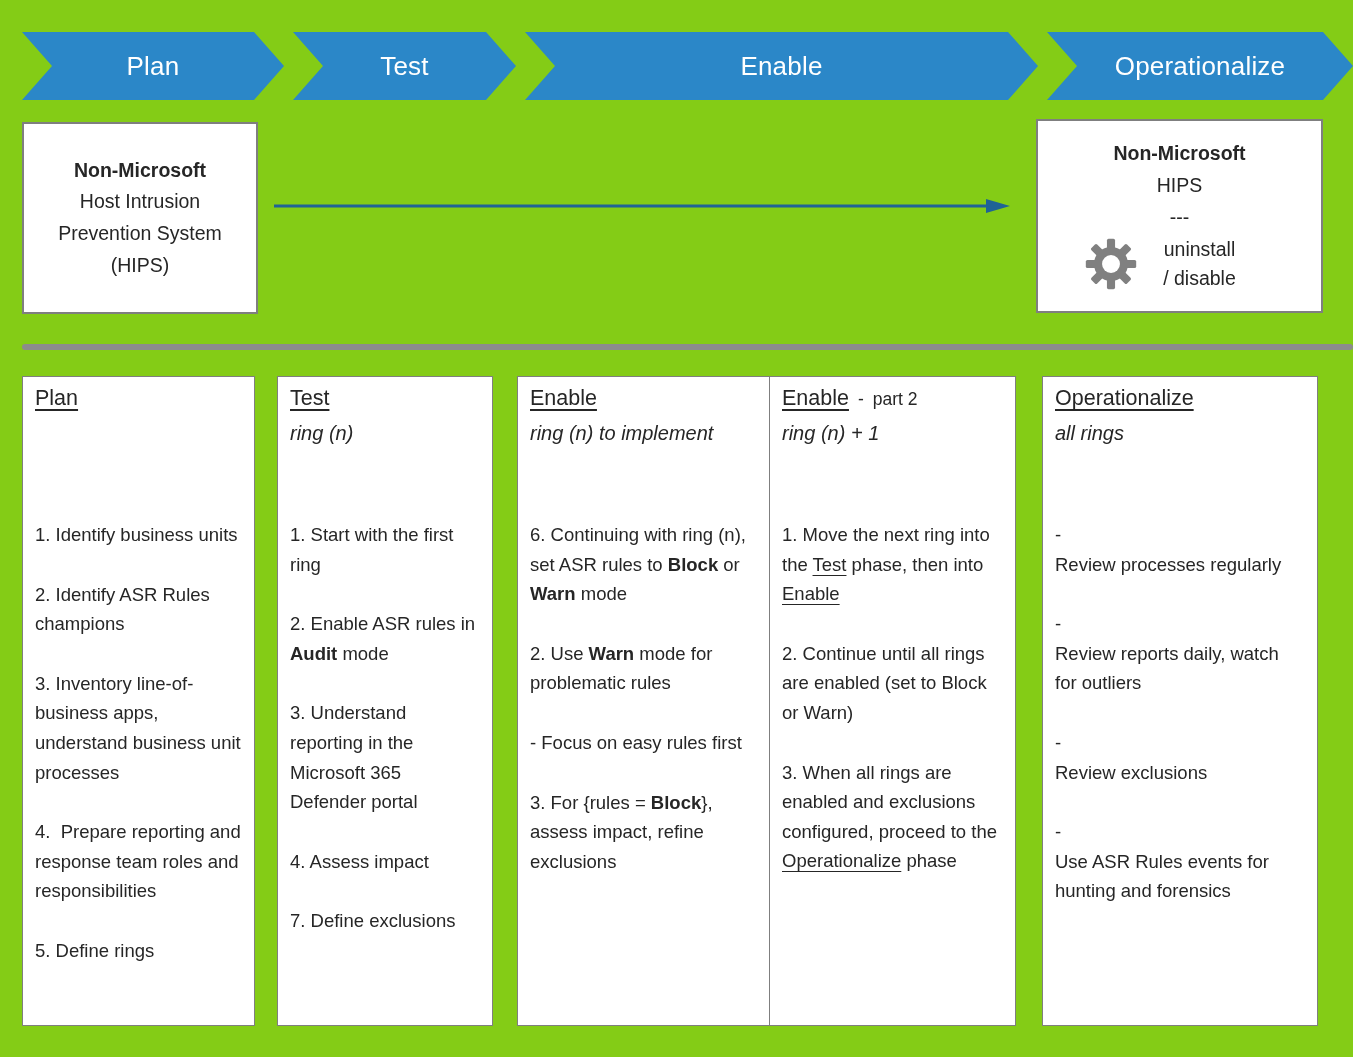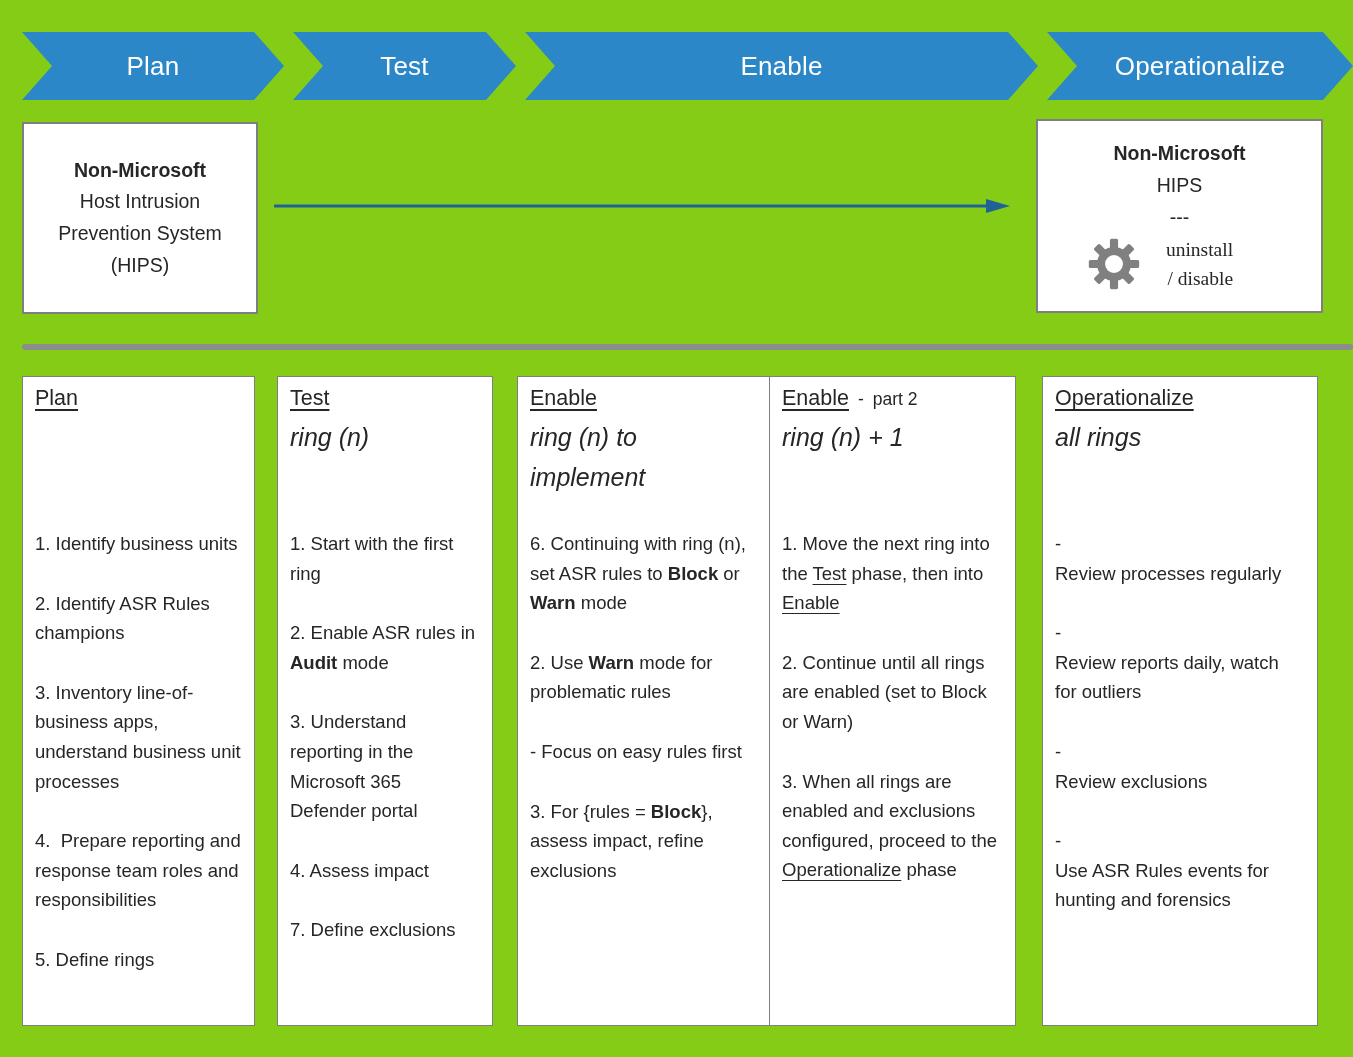--- a/index.html
+++ b/index.html
@@ -22,7 +22,7 @@
   .hips-line{white-space:pre-wrap;}
   .action-row{display:flex;align-items:center;margin-top:2px;}
   .action-row .gear{margin-right:26px;margin-left:-38px;}
-  .action-text{text-align:right;line-height:1.5;font-family:Liberation Serif, serif;}
+  .action-text{text-align:center;line-height:1.5;}
 
   .arrow-svg{position:absolute;left:272px;top:197px;}
 

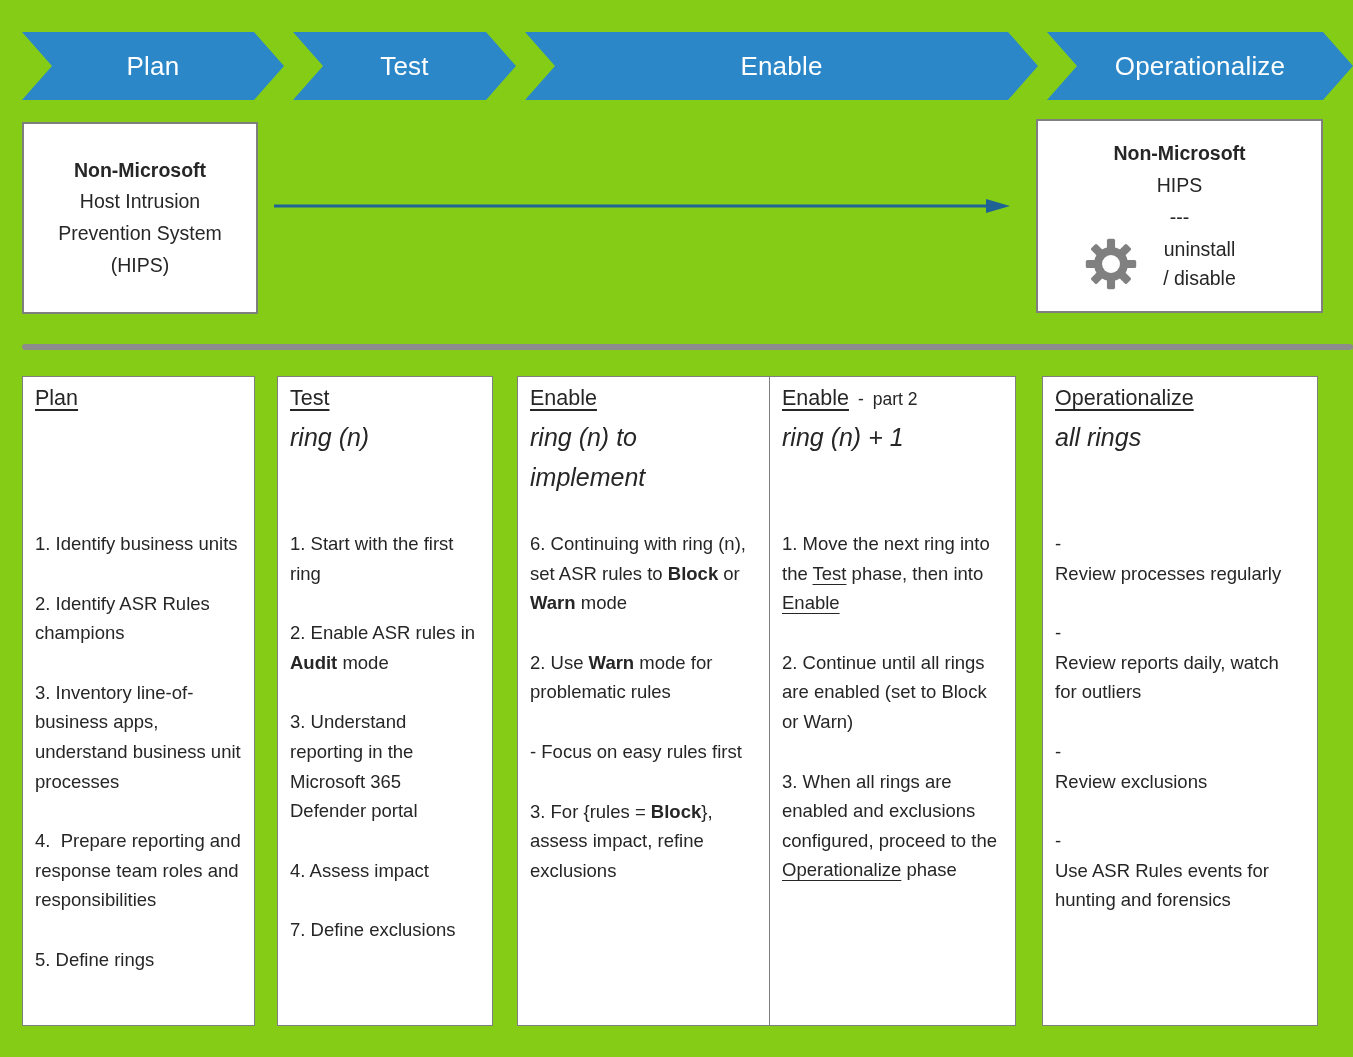--- a/index.html
+++ b/index.html
@@ -39,7 +39,7 @@
   .col5{left:1042px;width:276px;}
   .col-head{height:132px;}
   .col-title{font-size:21.5px;line-height:1.3;}
-  .col-sub{font-style:italic;font-size:25px;margin-top:4px;}
+  .col-sub{font-style:italic;font-size:20px;margin-top:4px;}
   .col-items .item{margin:12px 0 30px 0;white-space:pre-wrap;}
 
   

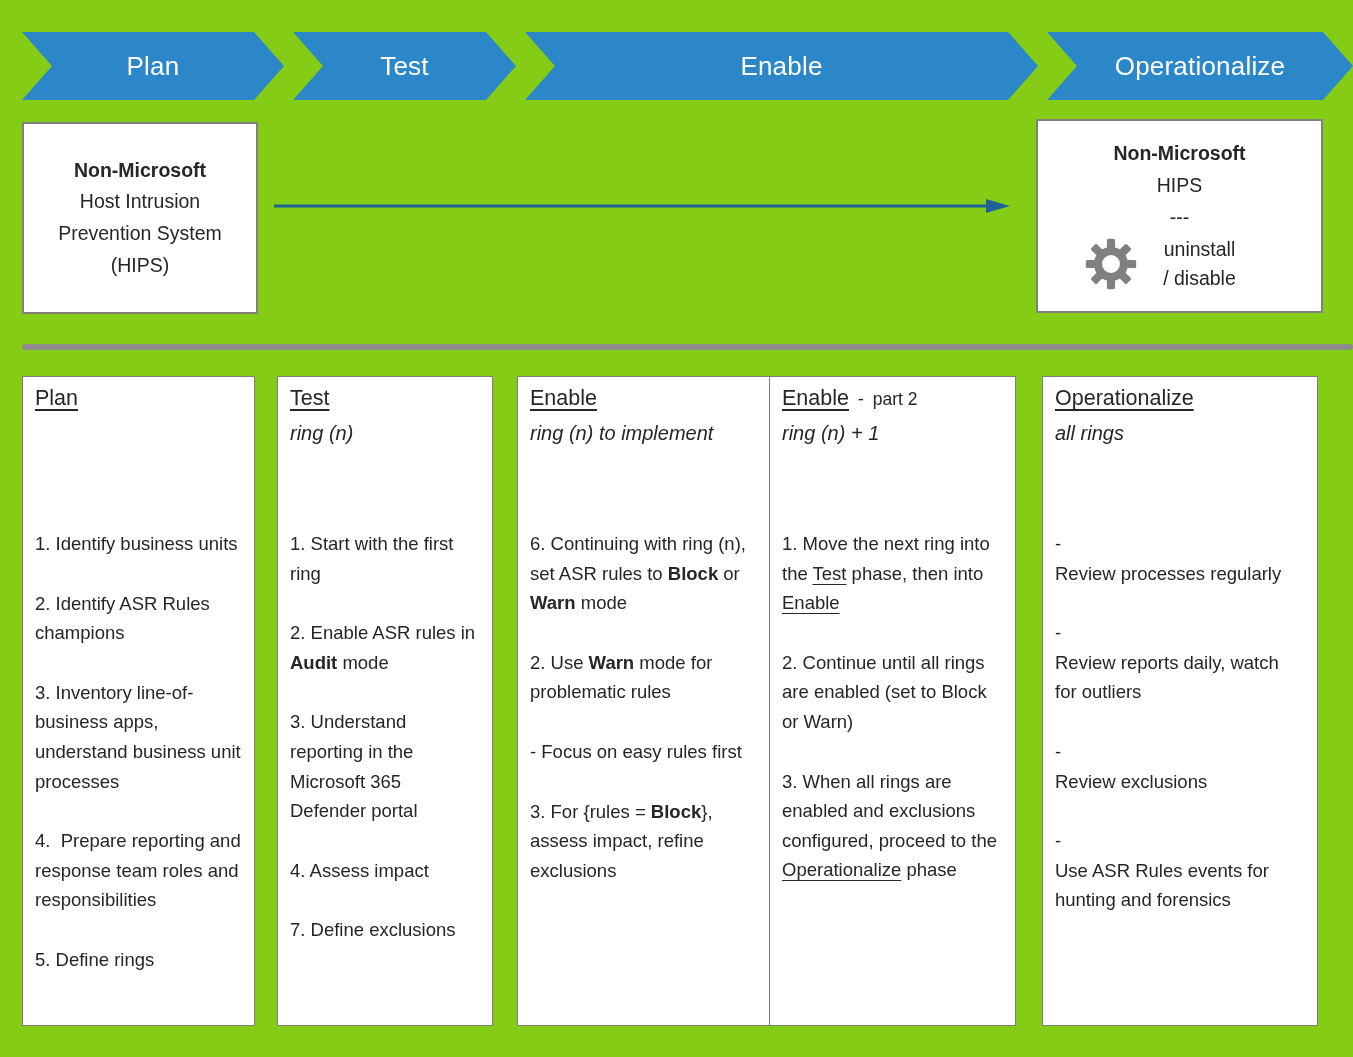--- a/index.html
+++ b/index.html
@@ -40,7 +40,7 @@
   .col-head{height:132px;}
   .col-title{font-size:21.5px;line-height:1.3;}
   .col-sub{font-style:italic;font-size:20px;margin-top:4px;}
-  .col-items .item{margin:12px 0 30px 0;white-space:pre-wrap;}
+  .col-items .item{margin:3px 0 30px 0;white-space:pre-wrap;}
 
   
   .rb{font-weight:bold;}

